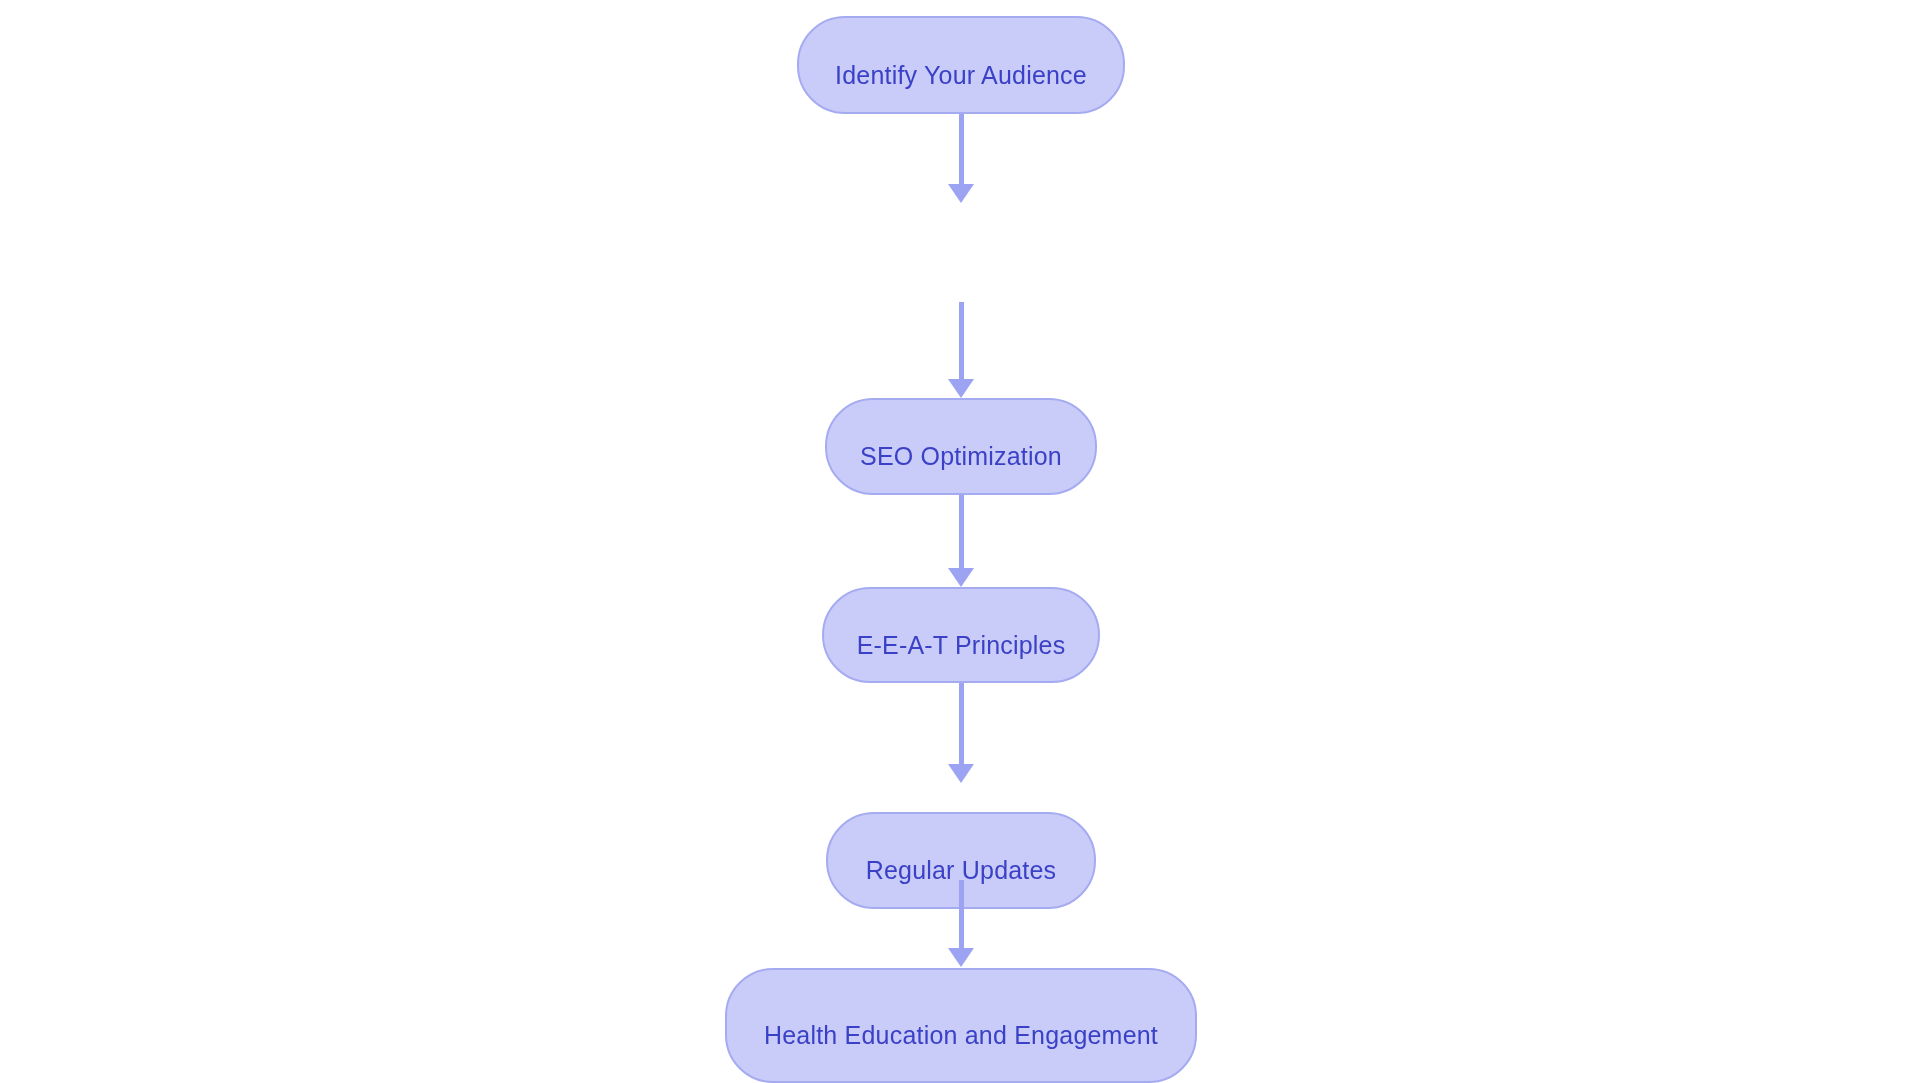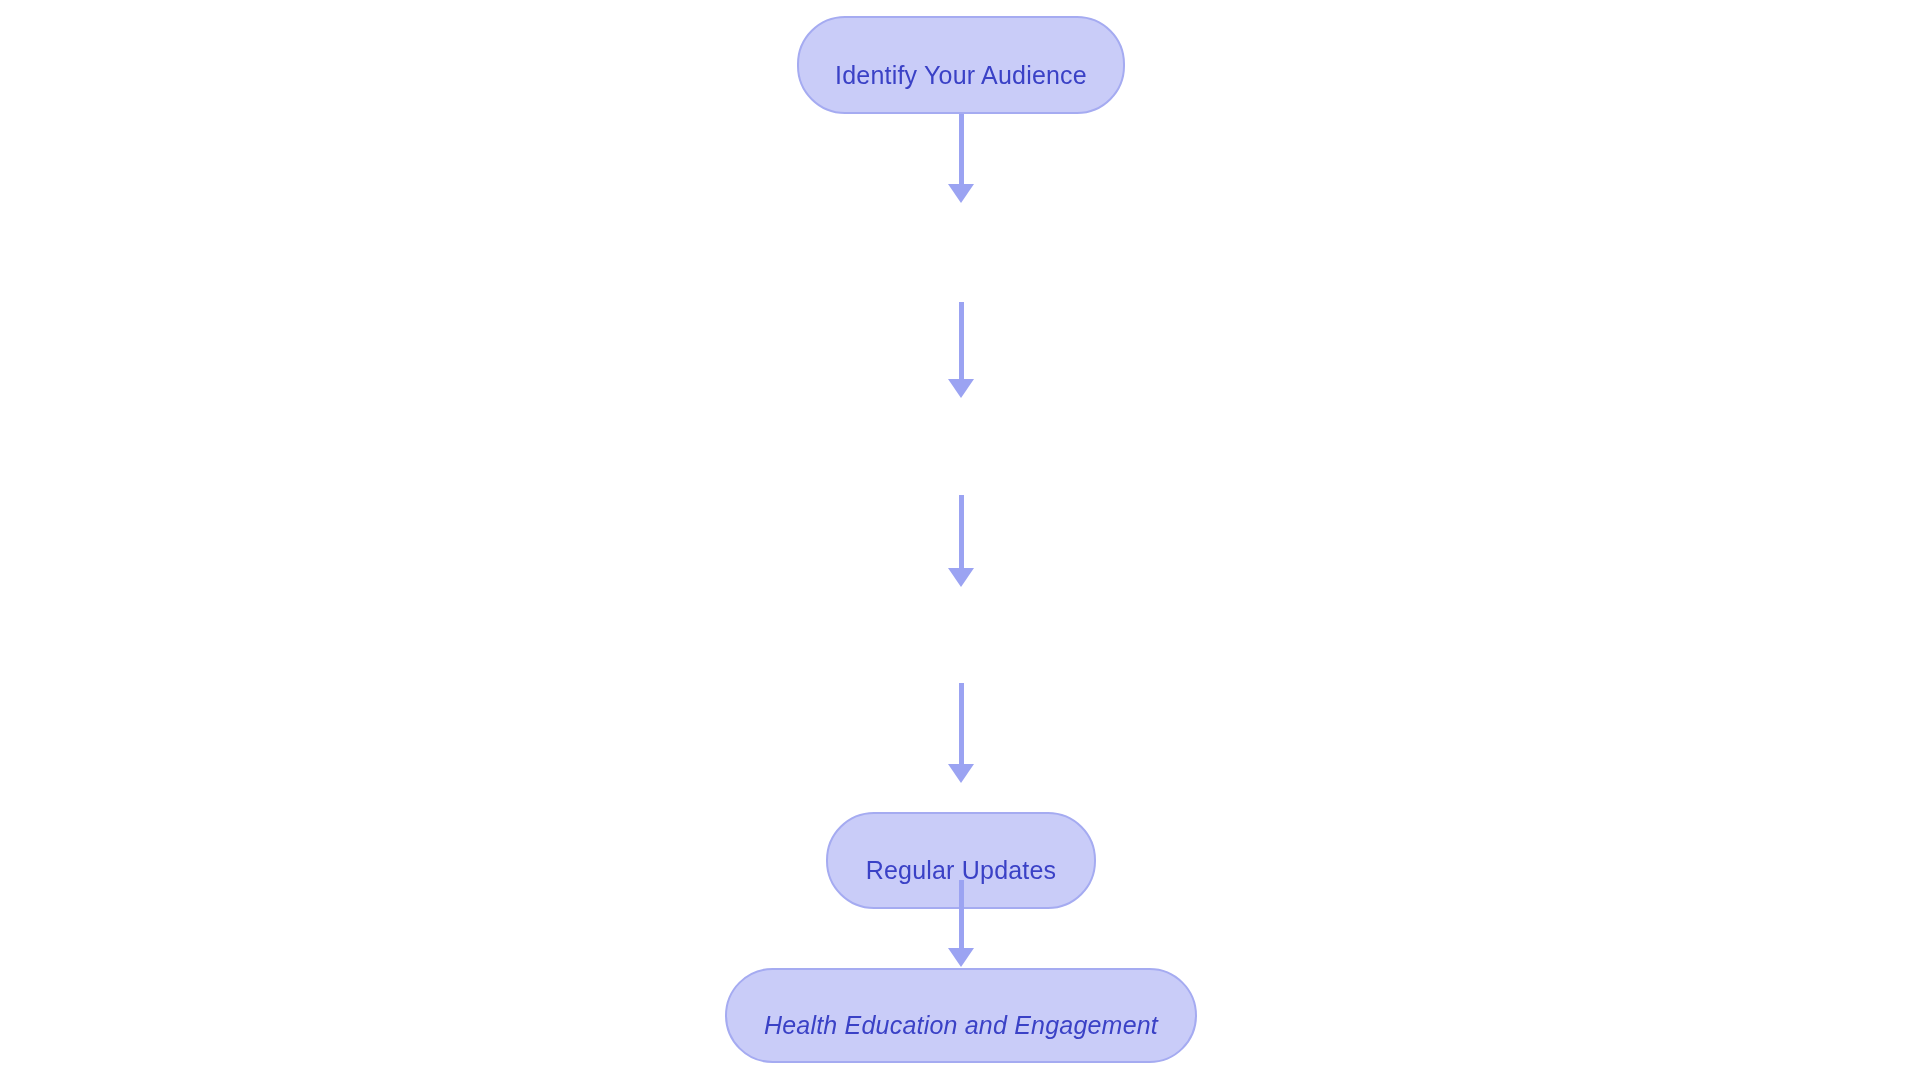--- a/index.html
+++ b/index.html
@@ -88,6 +88,9 @@
     <div class="connector-head"></div>
   </div>
 
+  <div class="node n3">
+    <span class="node-label">SEO Optimization</span>
+  </div>
 
   <div class="connector c3">
     <div class="connector-line"></div>

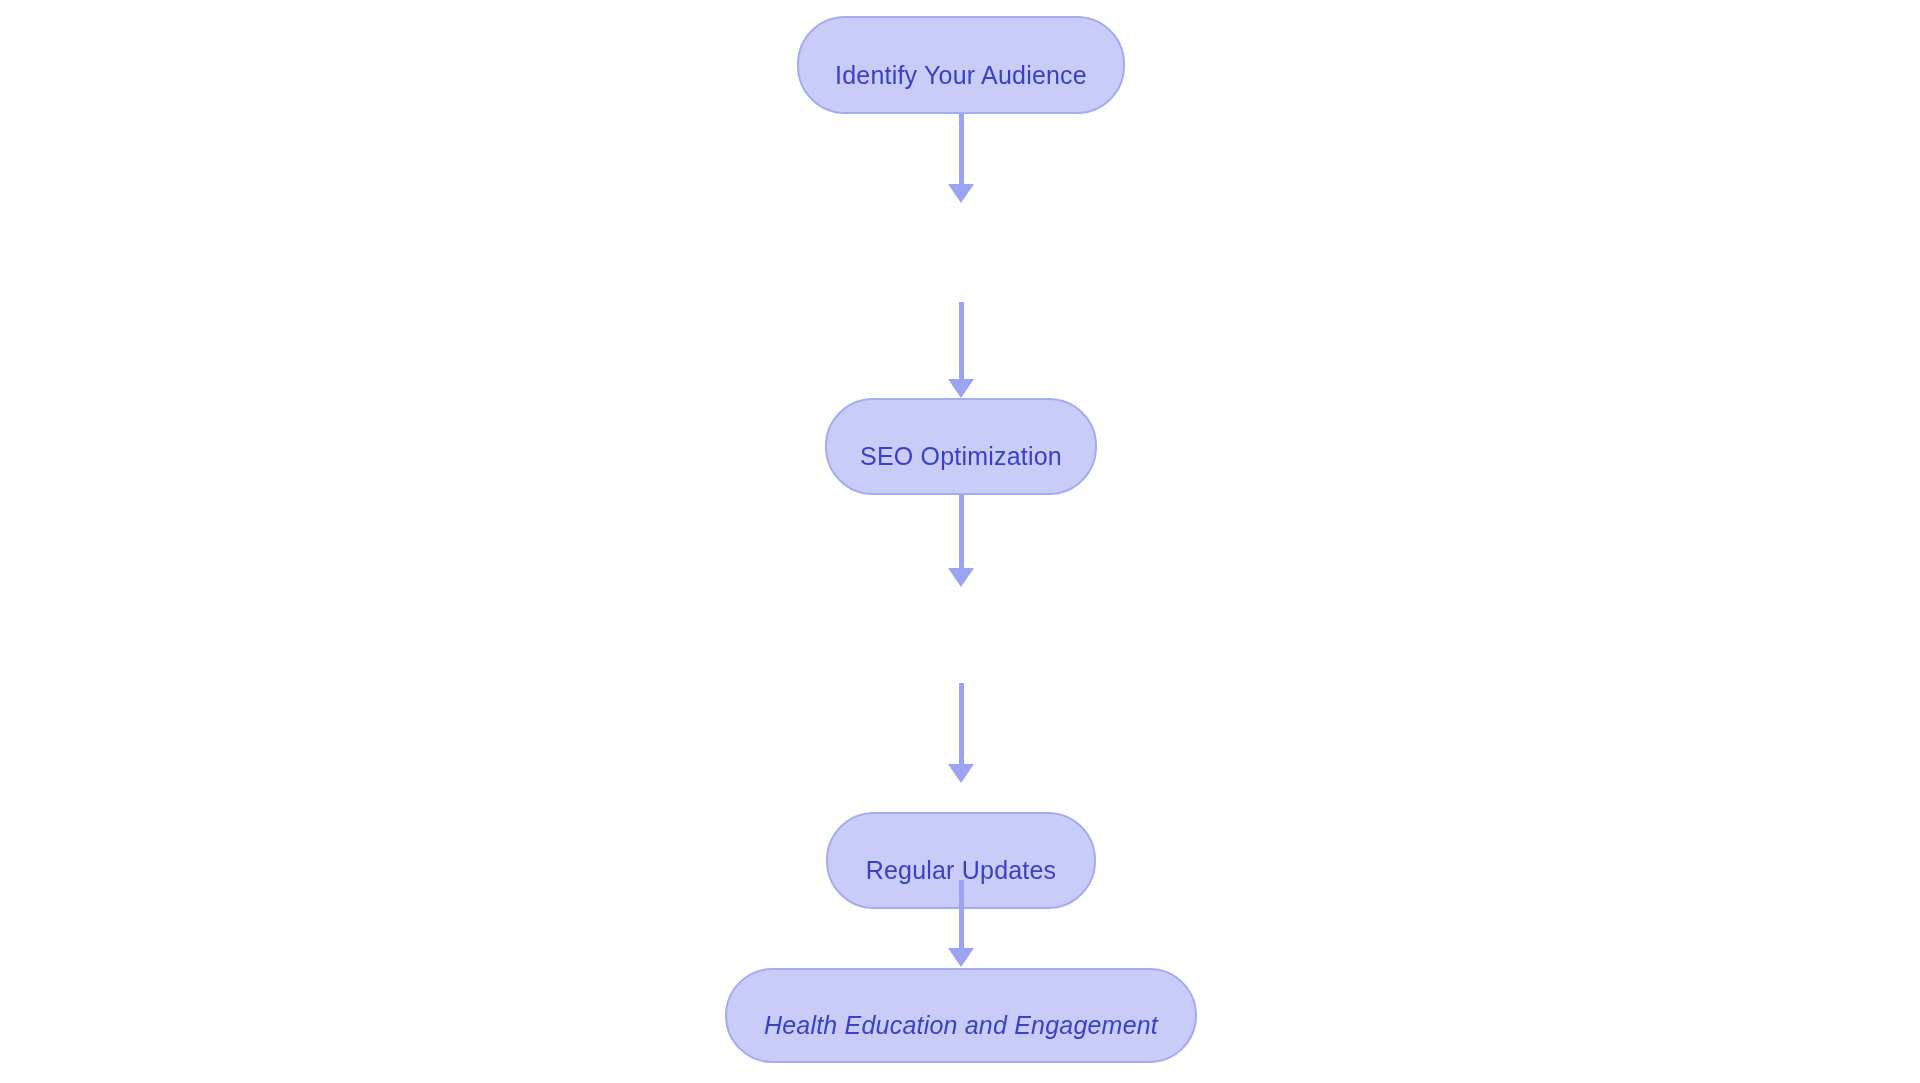--- a/index.html
+++ b/index.html
@@ -97,6 +97,9 @@
     <div class="connector-head"></div>
   </div>
 
+  <div class="node n4">
+    <span class="node-label">E-E-A-T Principles</span>
+  </div>
 
   <div class="connector c4">
     <div class="connector-line"></div>

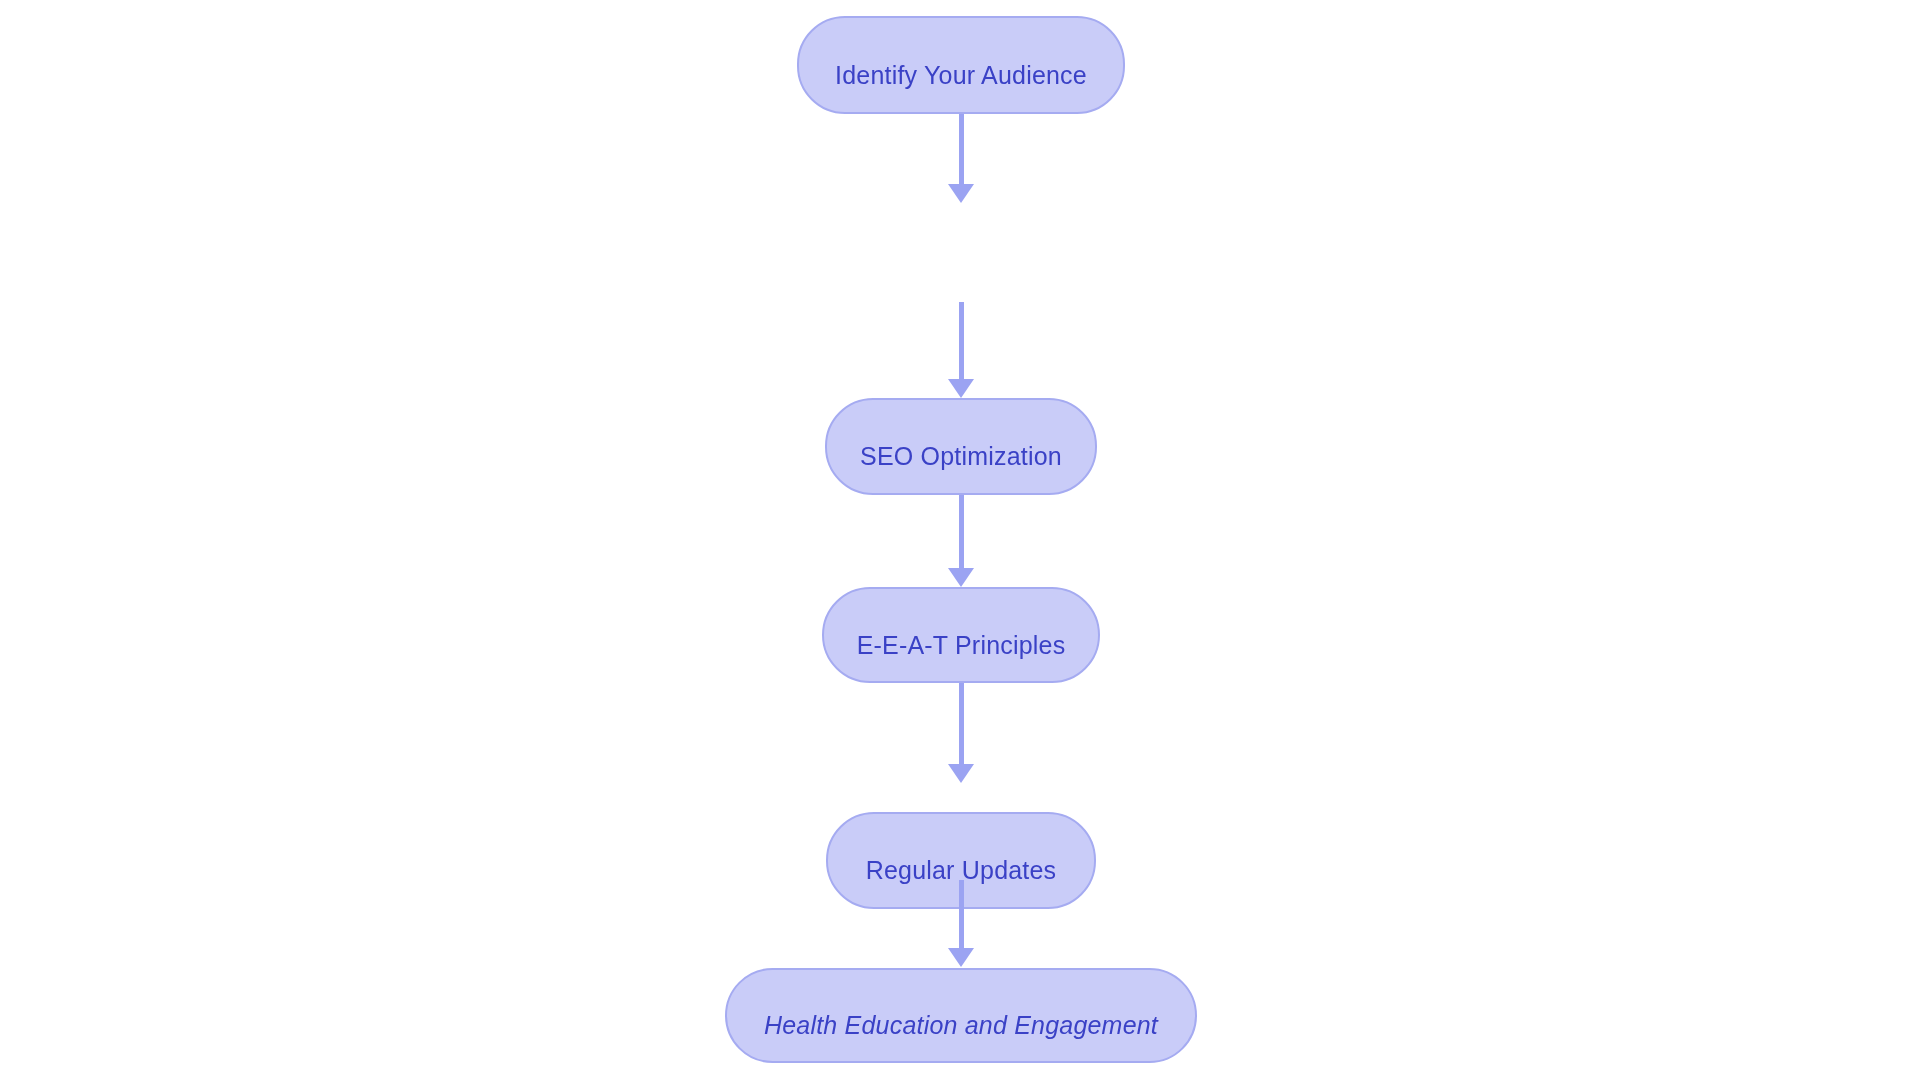--- a/index.html
+++ b/index.html
@@ -60,7 +60,7 @@
   .n3 { left: 825px; top: 398px; width: 272px; height: 97px; }
   .n4 { left: 822px; top: 587px; width: 278px; height: 96px; }
   .n5 { left: 826px; top: 812px; width: 270px; height: 97px; }
-  .n6 { left: 725px; top: 968px; width: 472px; height: 95px; font-style: italic; }
+  .n6 { left: 725px; top: 968px; width: 472px; height: 115px; }
   
   .c1 { left: 948px; top: 114px; height: 89px; }
   .c2 { left: 948px; top: 302px; height: 96px; }

